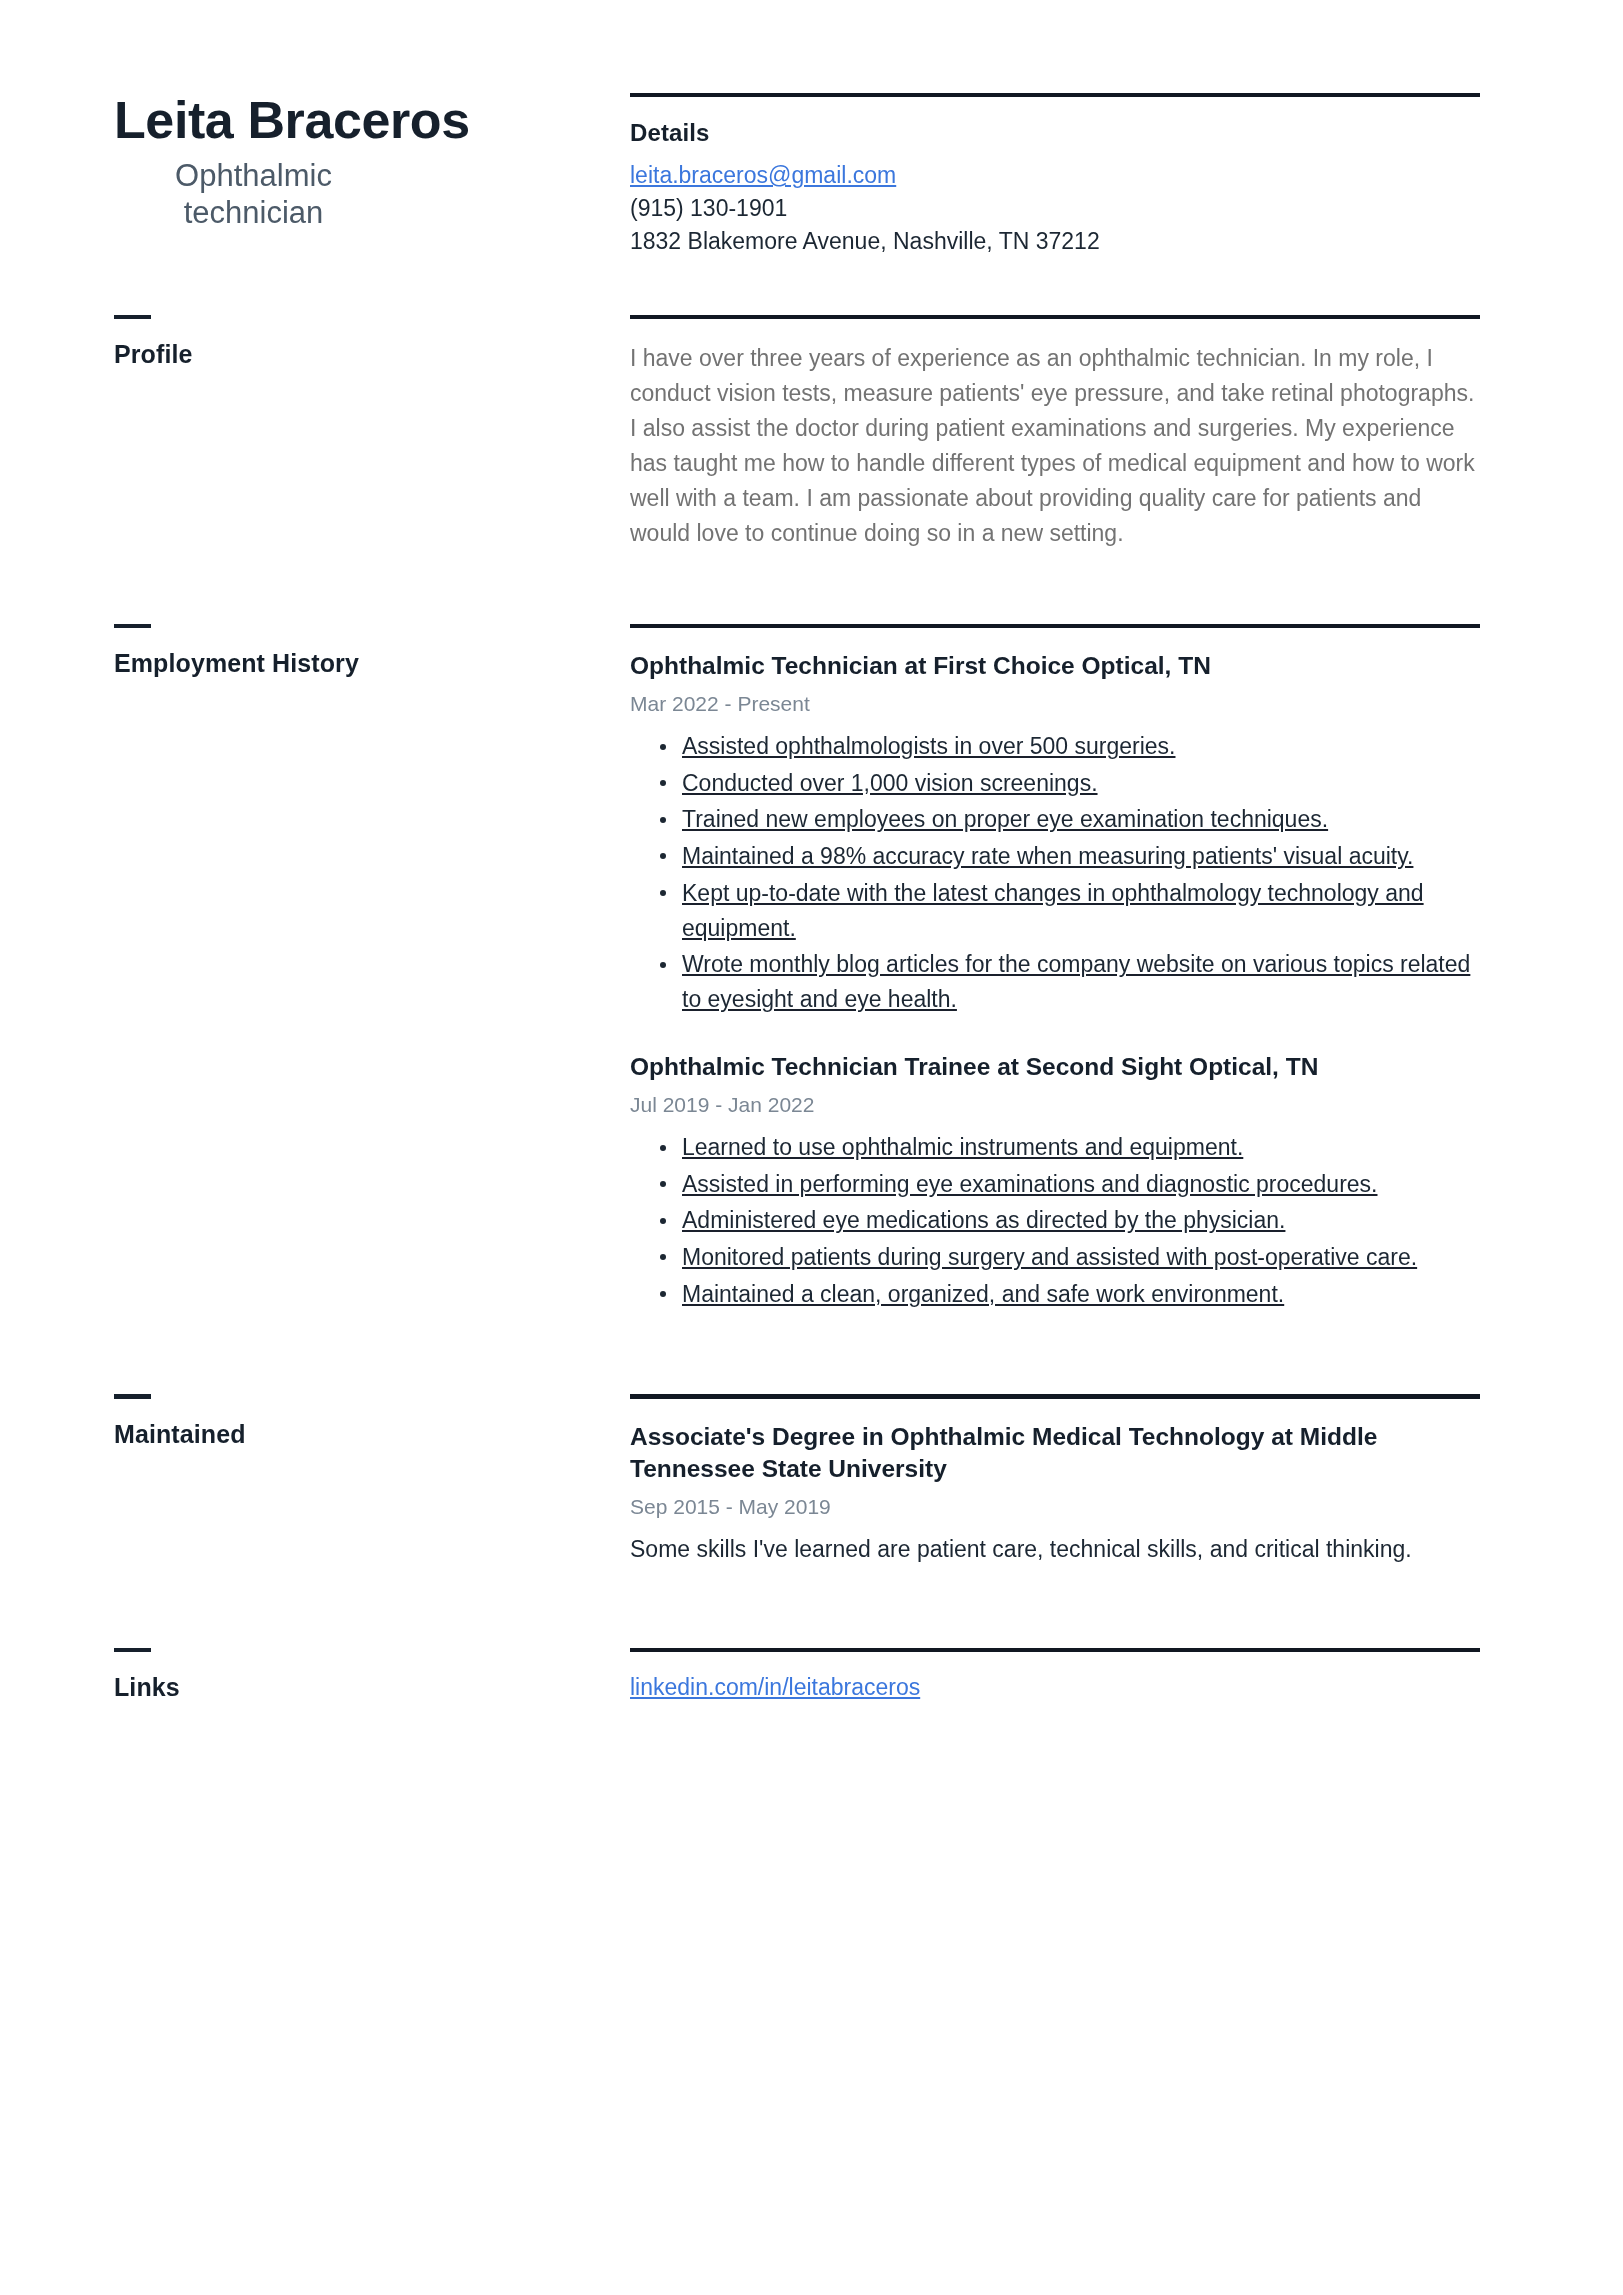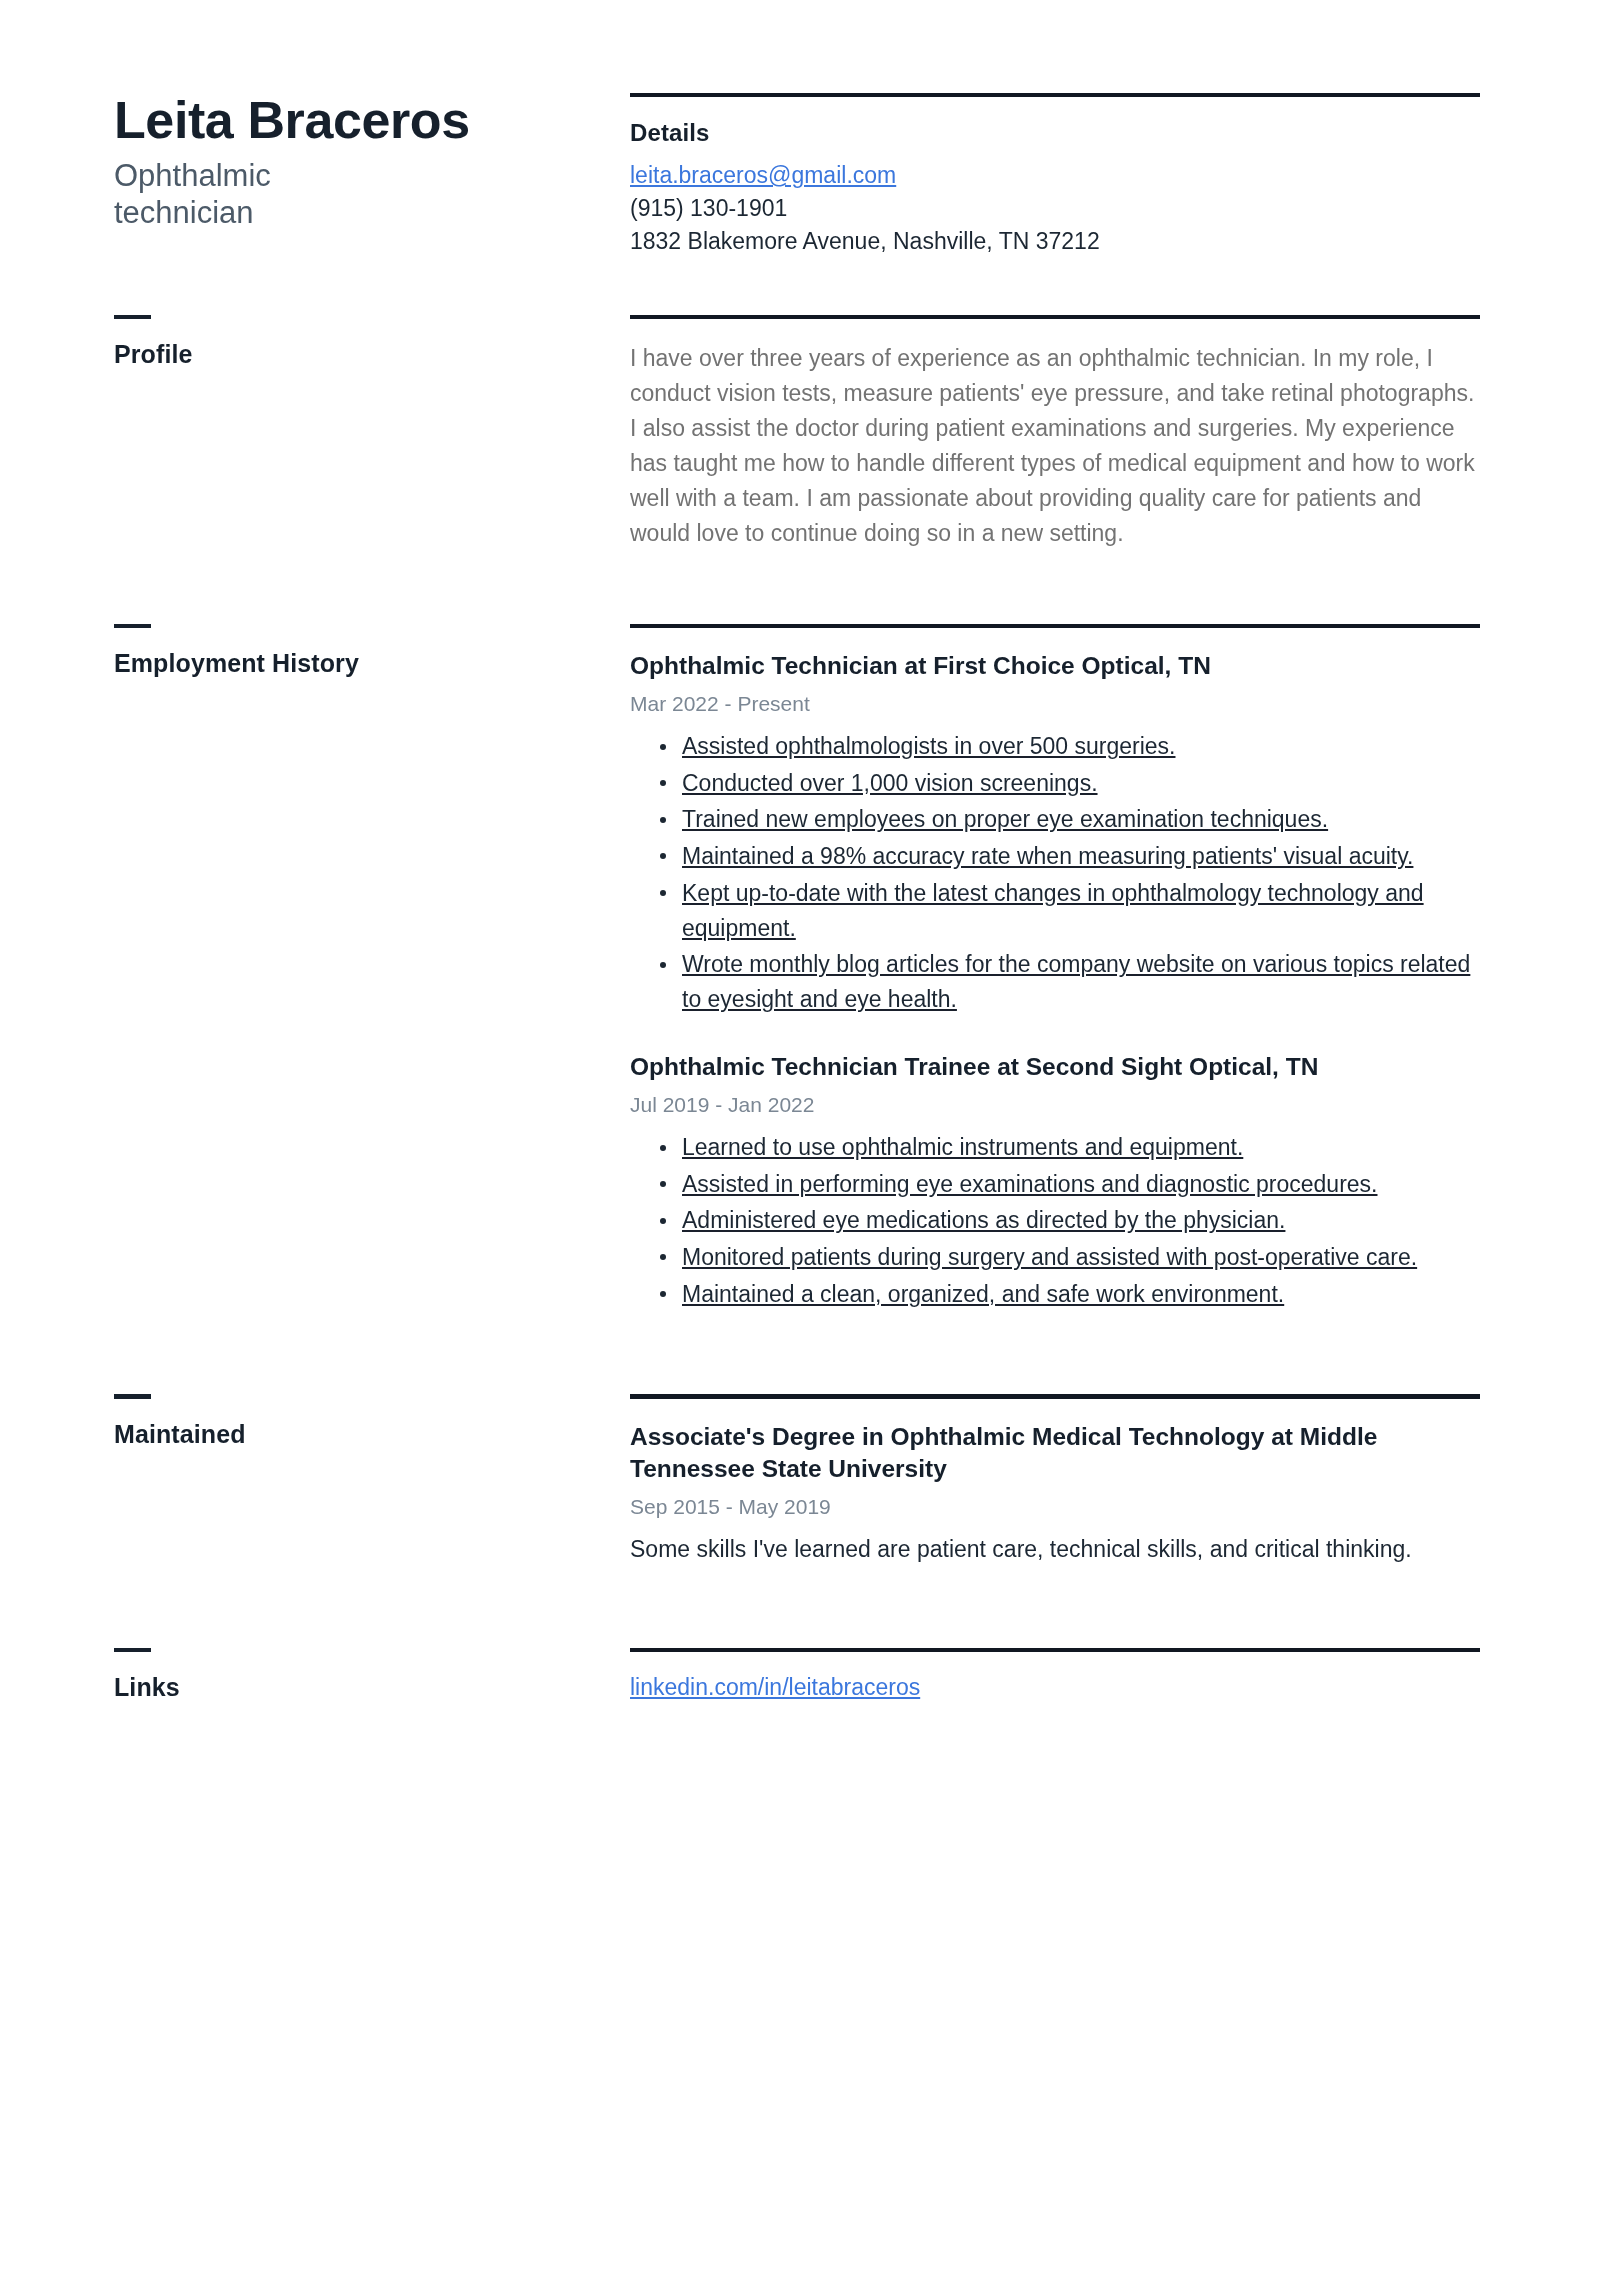--- a/index.html
+++ b/index.html
@@ -60,6 +60,7 @@
     color: #4c5a68;
     margin: 0;
     max-width: 279px;
+    text-align: center;
   }
 
   

